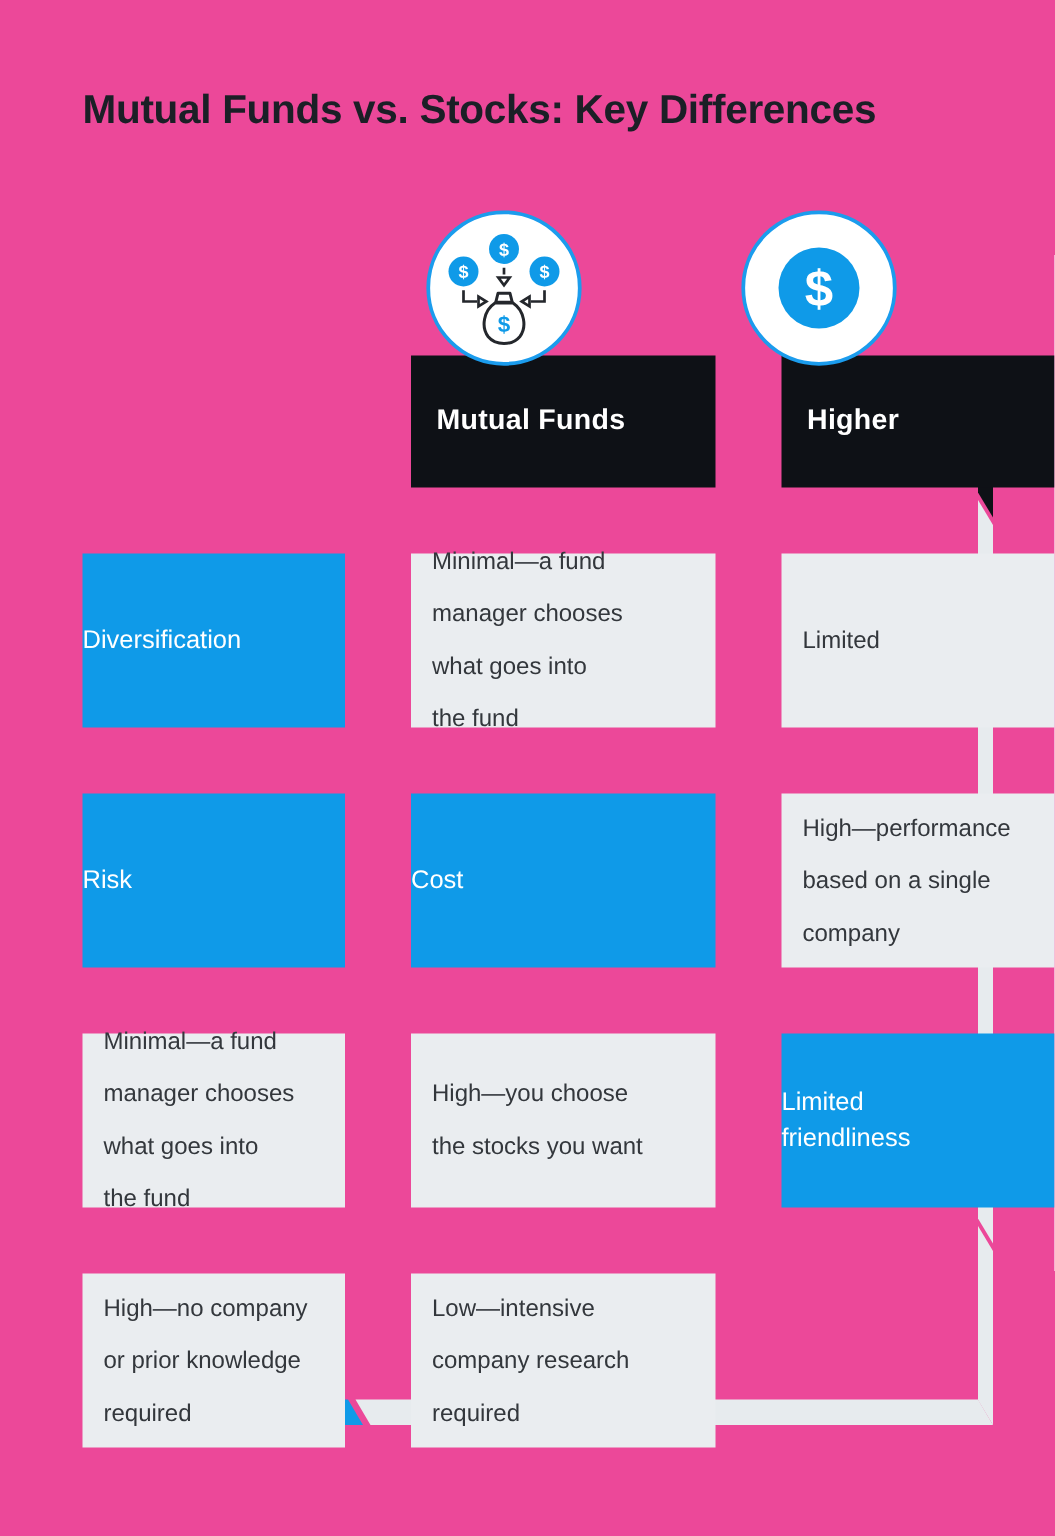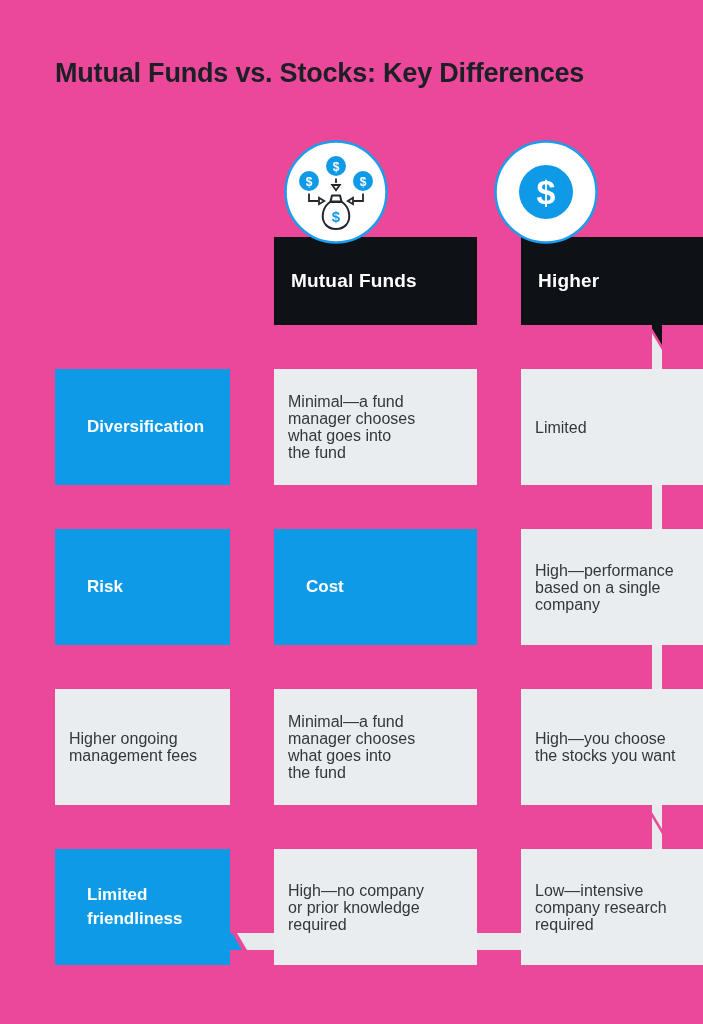--- a/index.html
+++ b/index.html
@@ -32,7 +32,7 @@
   }
   .cell-value {
     background:#eaedf0; color:#33373c;
-    font-size:16px; line-height:17px; padding-left:14px; padding-right:10px;
+    font-size:16px; line-height:35px; padding-left:14px; padding-right:10px;
   }
   .pre { white-space:pre-line; }
   .icon-badge { position:absolute; top:140px; width:104px; height:104px; z-index:3; }

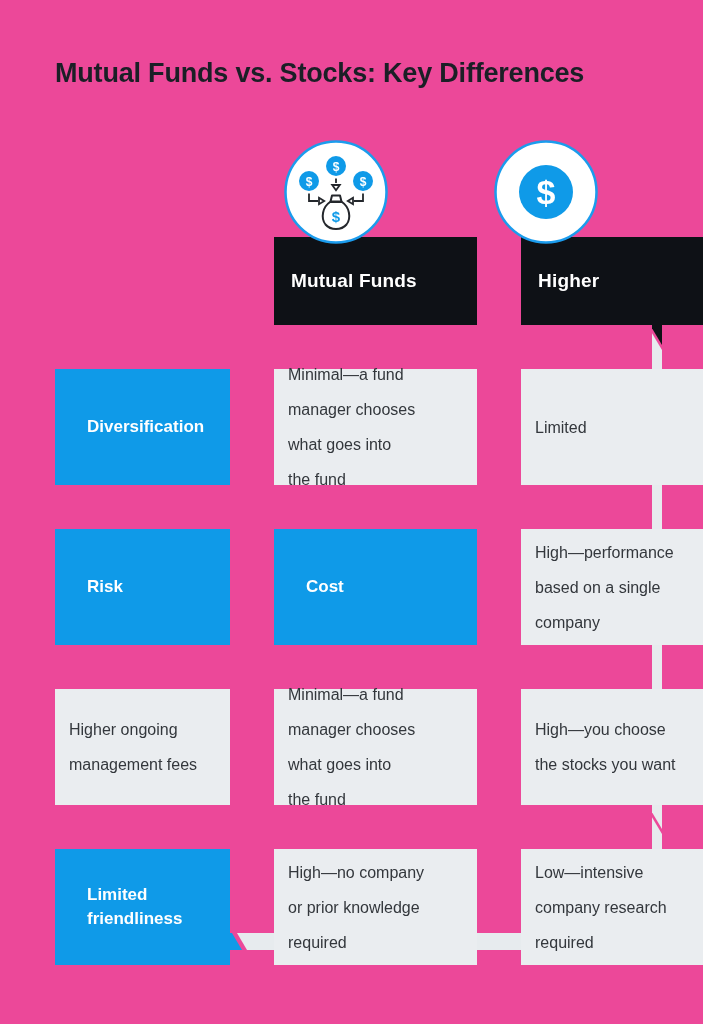--- a/index.html
+++ b/index.html
@@ -27,8 +27,8 @@
     font-size:19px; padding-left:17px; letter-spacing:0.2px;
   }
   .cell-label {
-    background:#0f9ae8; color:#ffffff; font-weight:bold;
-    font-size:17px; line-height:24px; padding-left:32px; padding-right:10px;
+    background:#0f9ae8; color:#ffffff; font-weight:normal;
+    font-size:17px; line-height:24px; padding-left:0; padding-right:10px;
   }
   .cell-value {
     background:#eaedf0; color:#33373c;

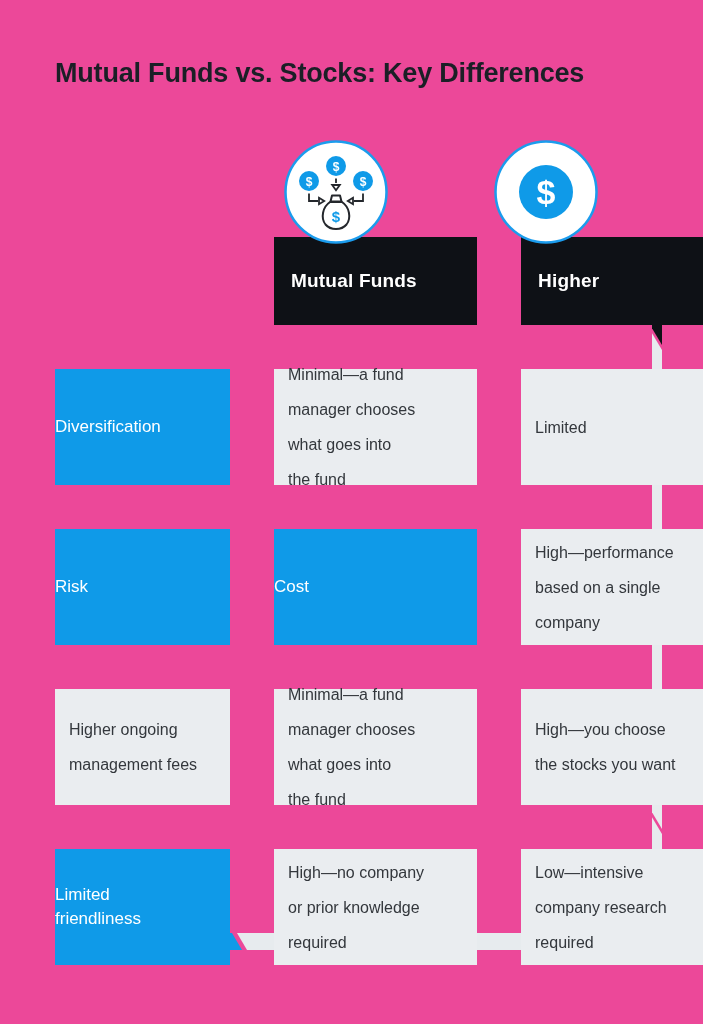--- a/index.html
+++ b/index.html
@@ -94,10 +94,6 @@
 based on a single
 company</span>
     </div>
-    <div class="cell cell-value">
-      <span class="pre">Higher ongoing
-management fees</span>
-    </div>
 
     <div class="cell cell-value">
       <span class="pre">Minimal—a fund

